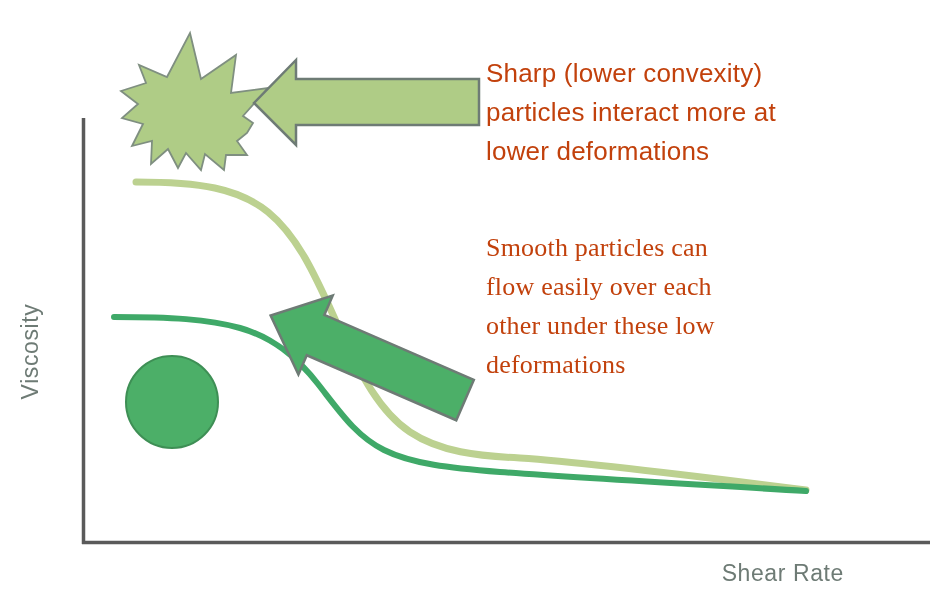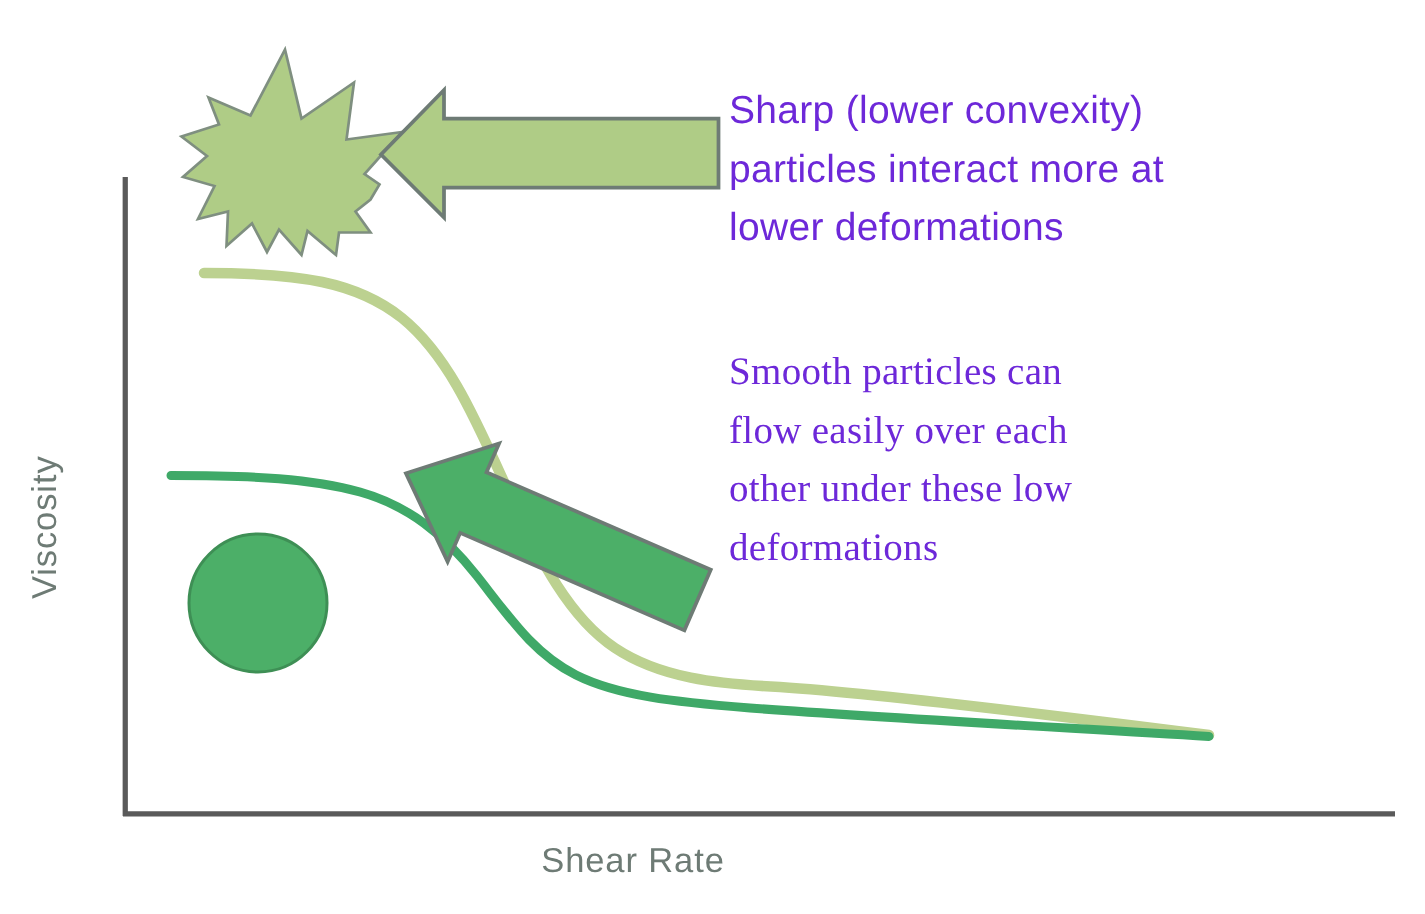--- a/index.html
+++ b/index.html
@@ -26,7 +26,7 @@
   }
   .callout {
     position: absolute;
-    color: #6d28d9;
+    color: #c2410c;
     font-family: "Liberation Sans", sans-serif;
     font-size: 26px;
     line-height: 39px;

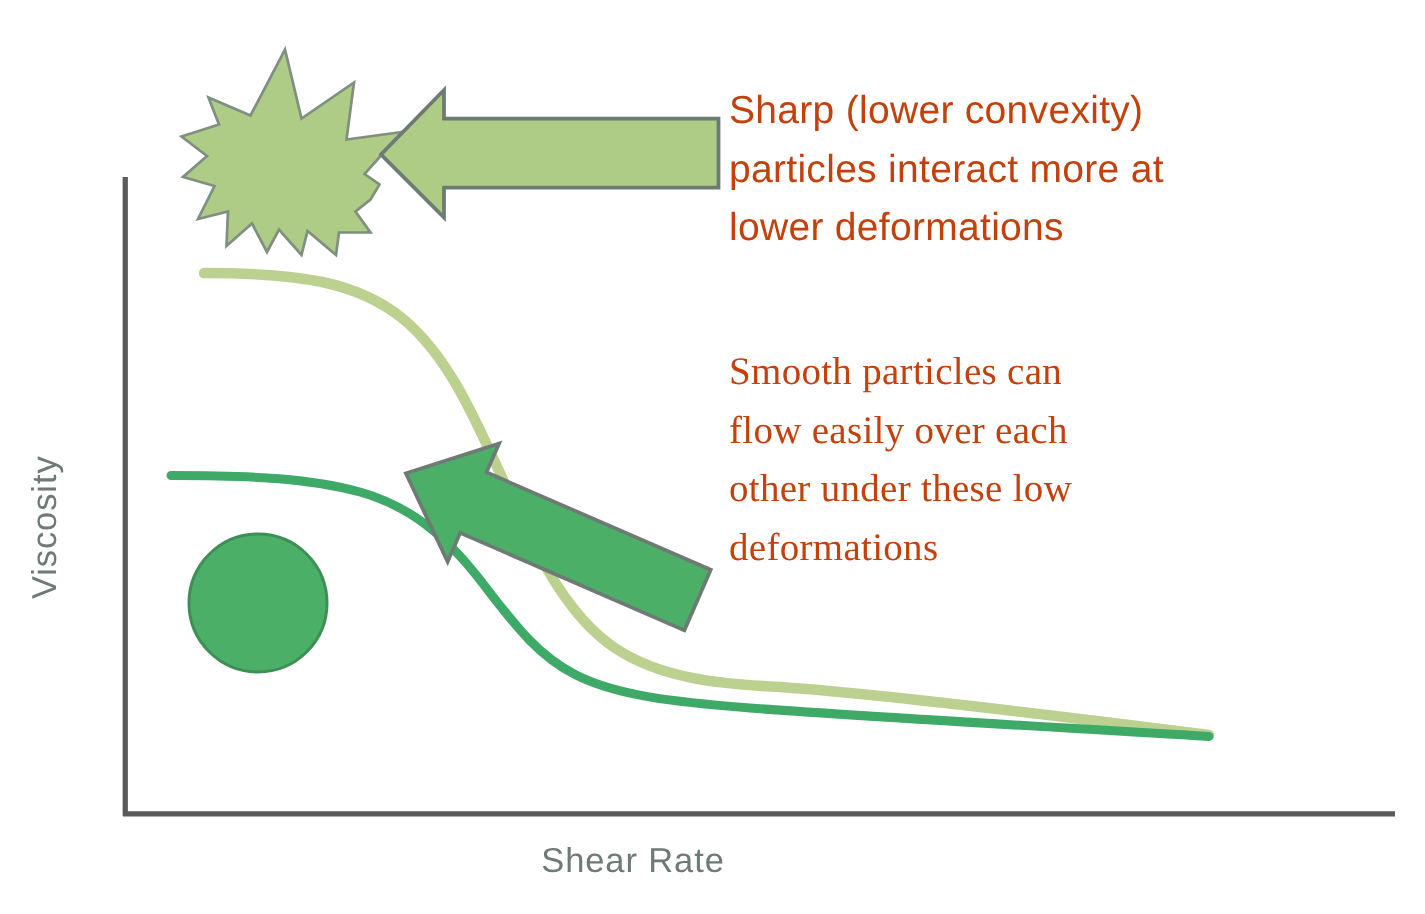--- a/index.html
+++ b/index.html
@@ -57,7 +57,7 @@
     left: 0;
     top: 560px;
     width: 844px;
-    text-align: center;
+    text-align: right;
   }
   #y-axis-label {
     left: -40px;

